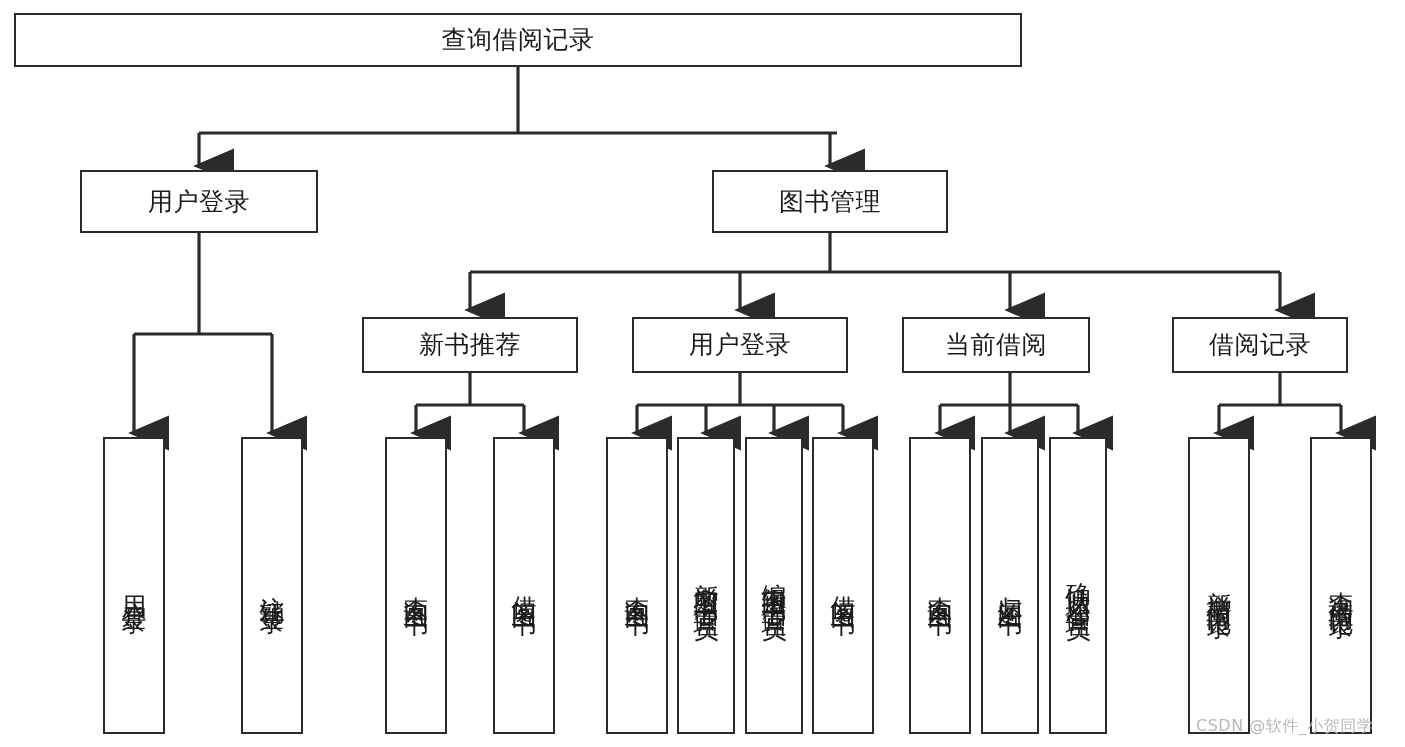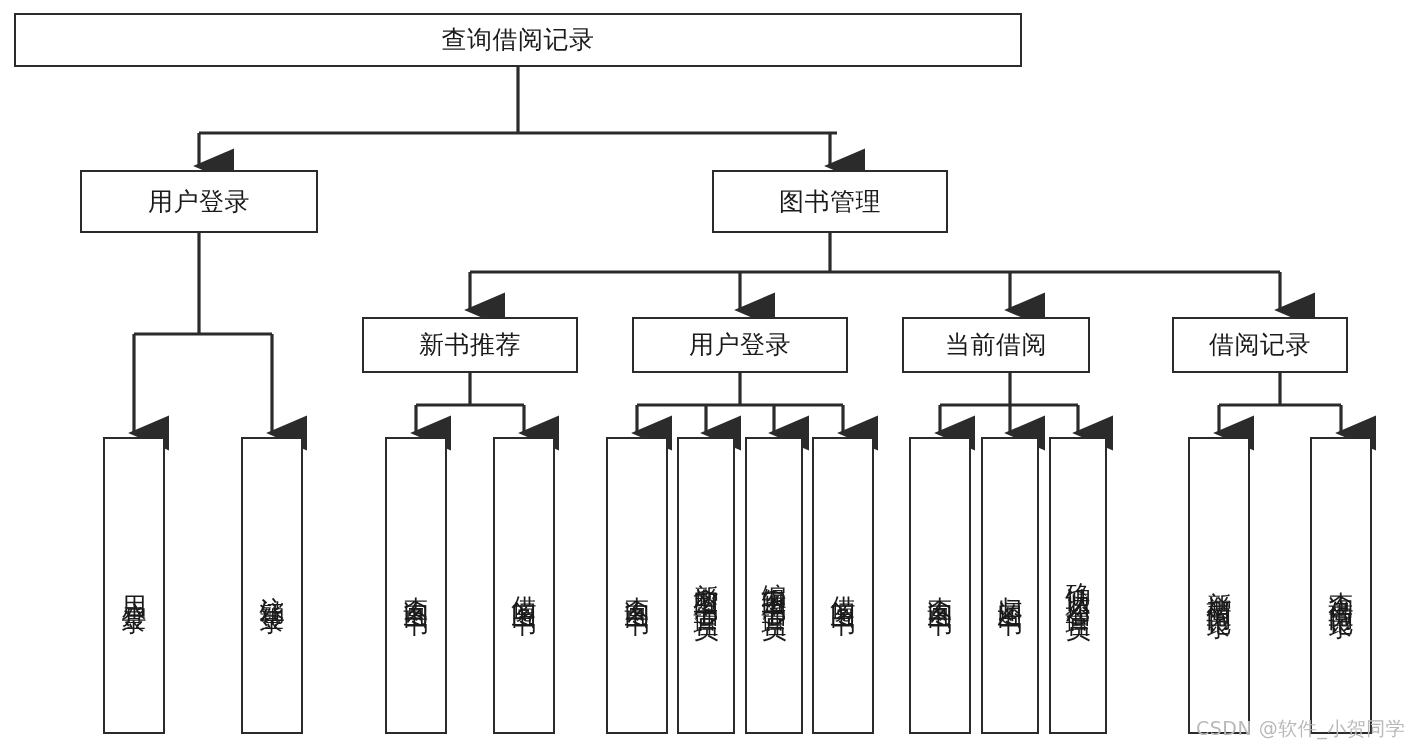--- a/index.html
+++ b/index.html
@@ -54,7 +54,7 @@
   .watermark {
     position: absolute;
     color: #b9b9b9;
-    font-size: 19px;
+    font-size: 16px;
     letter-spacing: 0.5px;
     white-space: nowrap;
     pointer-events: none;

